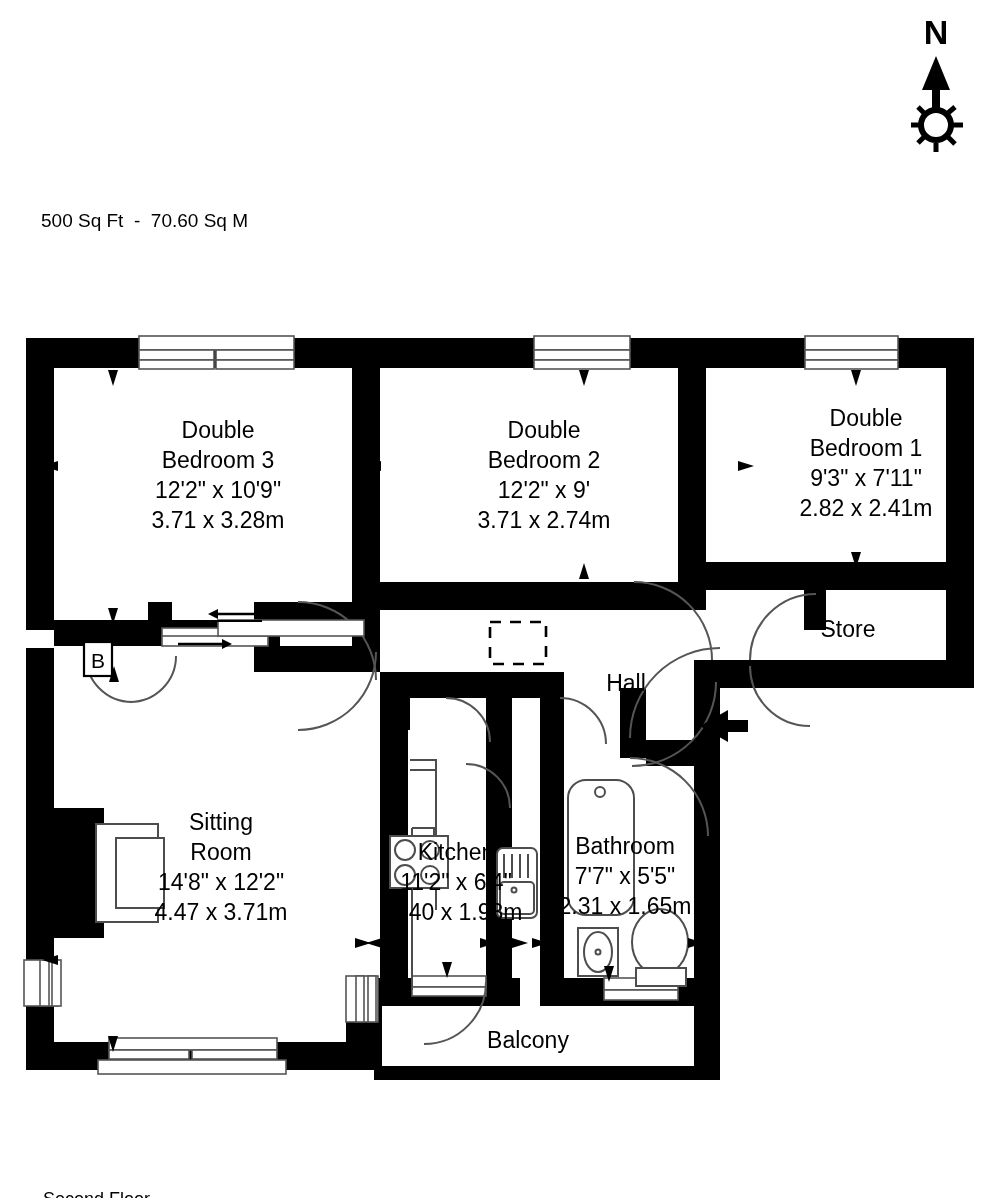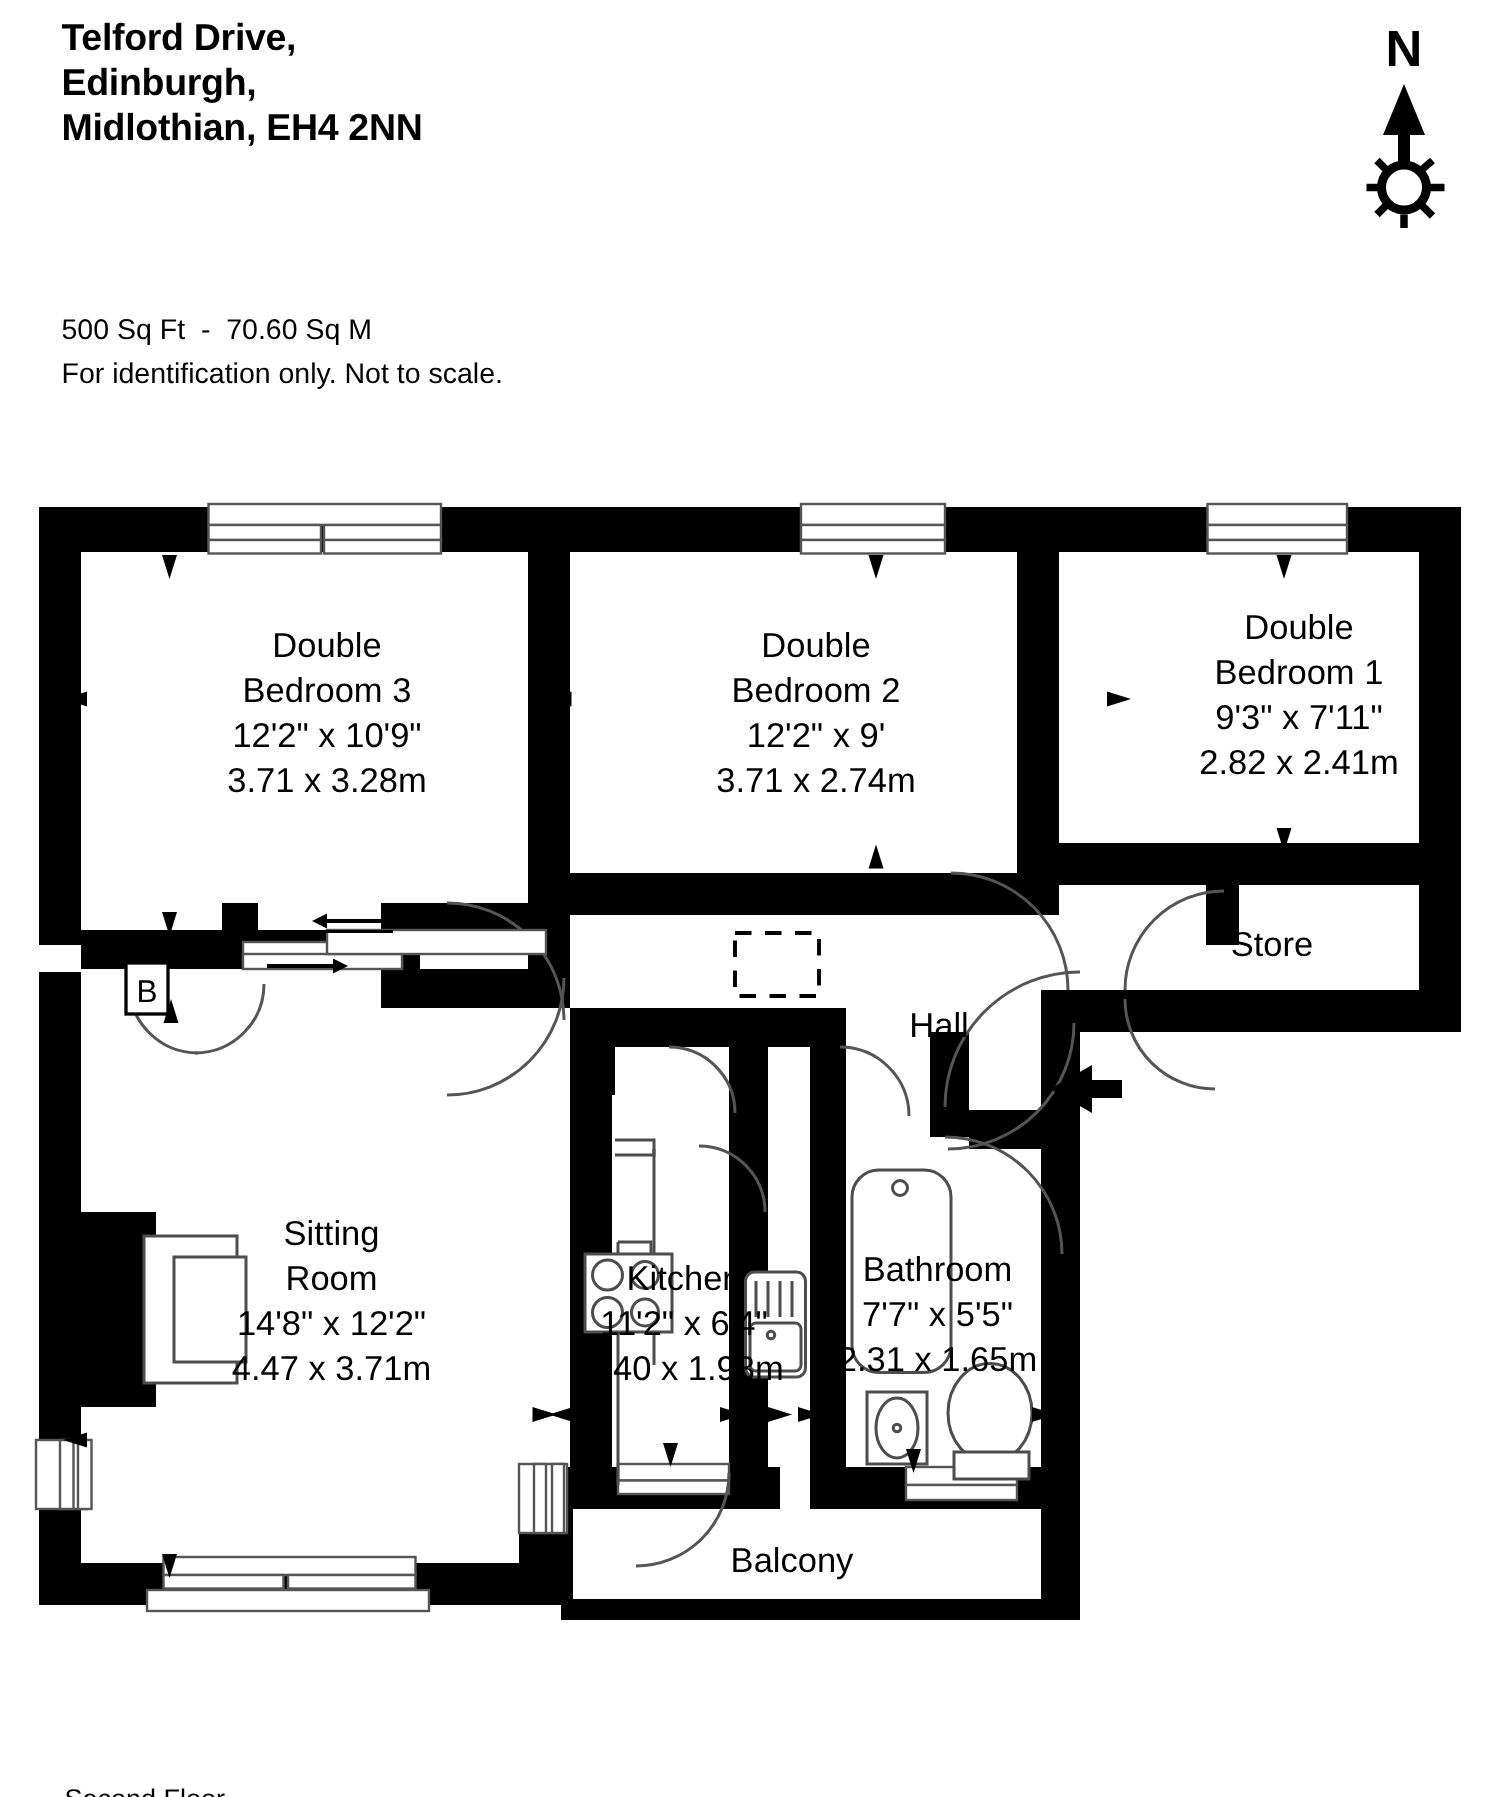--- a/index.html
+++ b/index.html
@@ -171,11 +171,6 @@
 
 <div id="page">
 
-  <div class="header-block">
-    <div class="title-line">Telford Drive,</div>
-    <div class="title-line">Edinburgh,</div>
-    <div class="title-line">Midlothian, EH4 2NN</div>
-  </div>
 
 
   <div class="info-block">

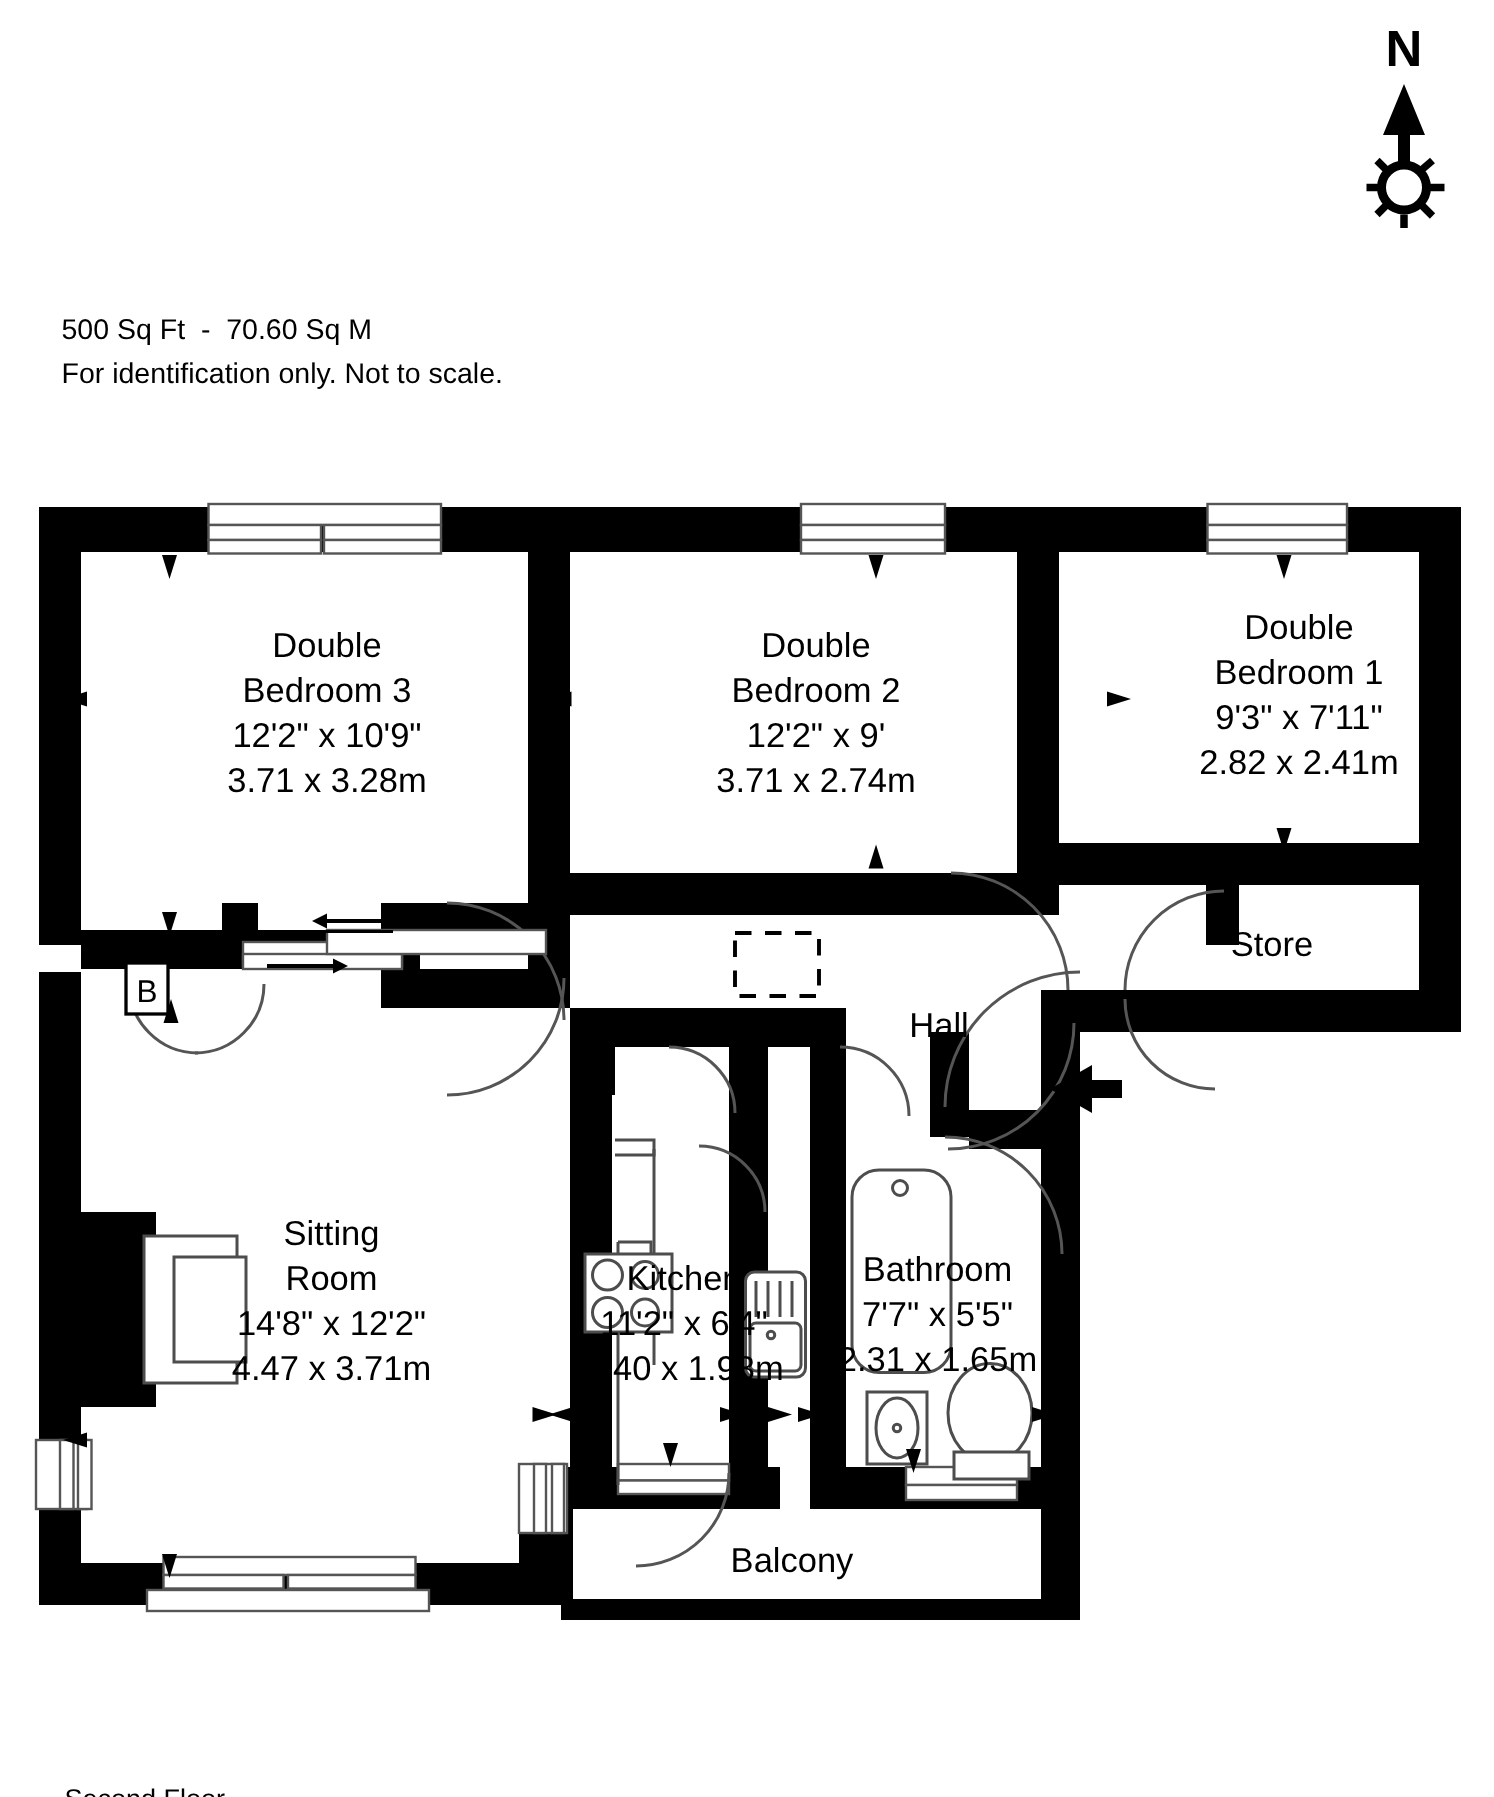--- a/index.html
+++ b/index.html
@@ -175,7 +175,6 @@
 
   <div class="info-block">
     <div class="info-line">500 Sq Ft  -  70.60 Sq M</div>
-    <div class="info-line">For identification only. Not to scale.</div>
   </div>
 
   <div class="compass">

